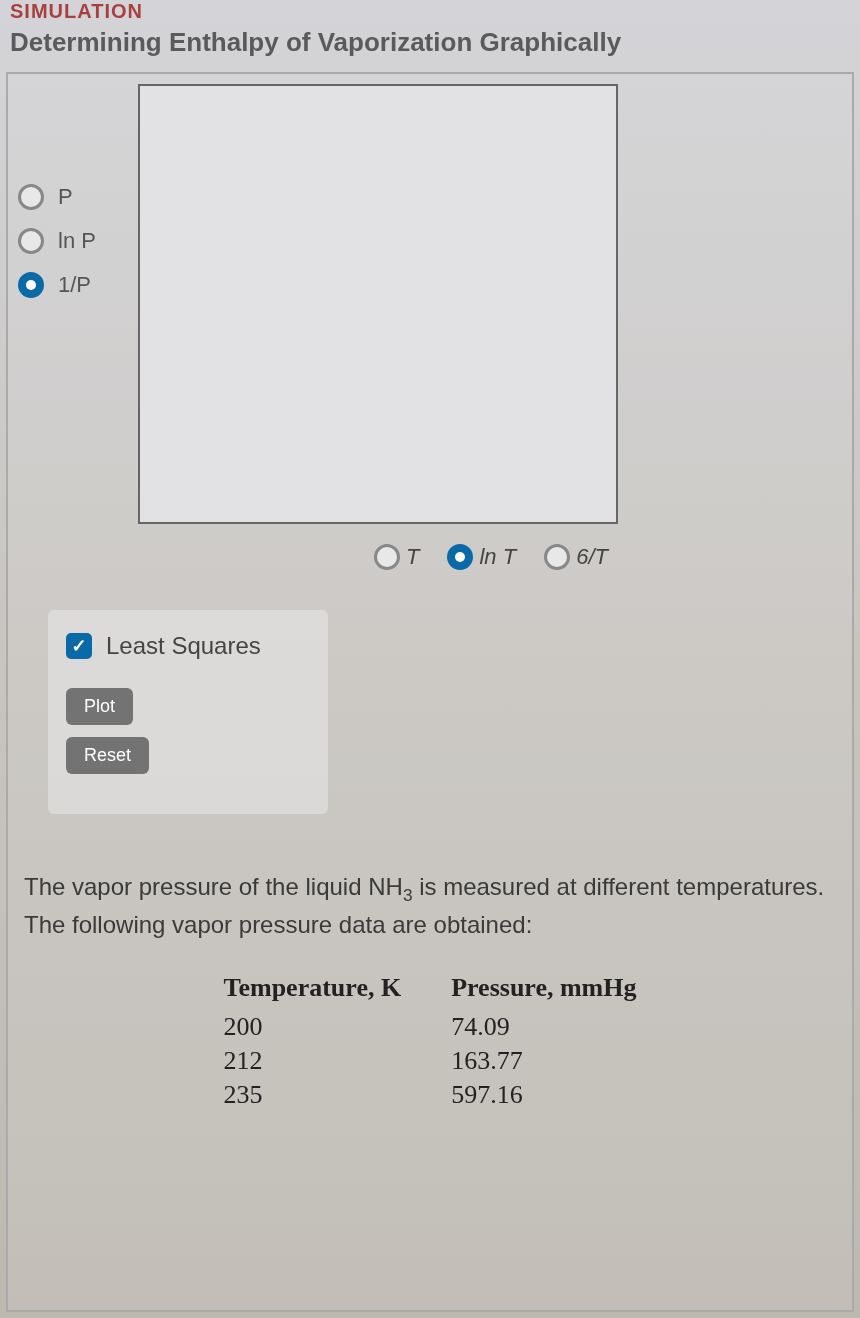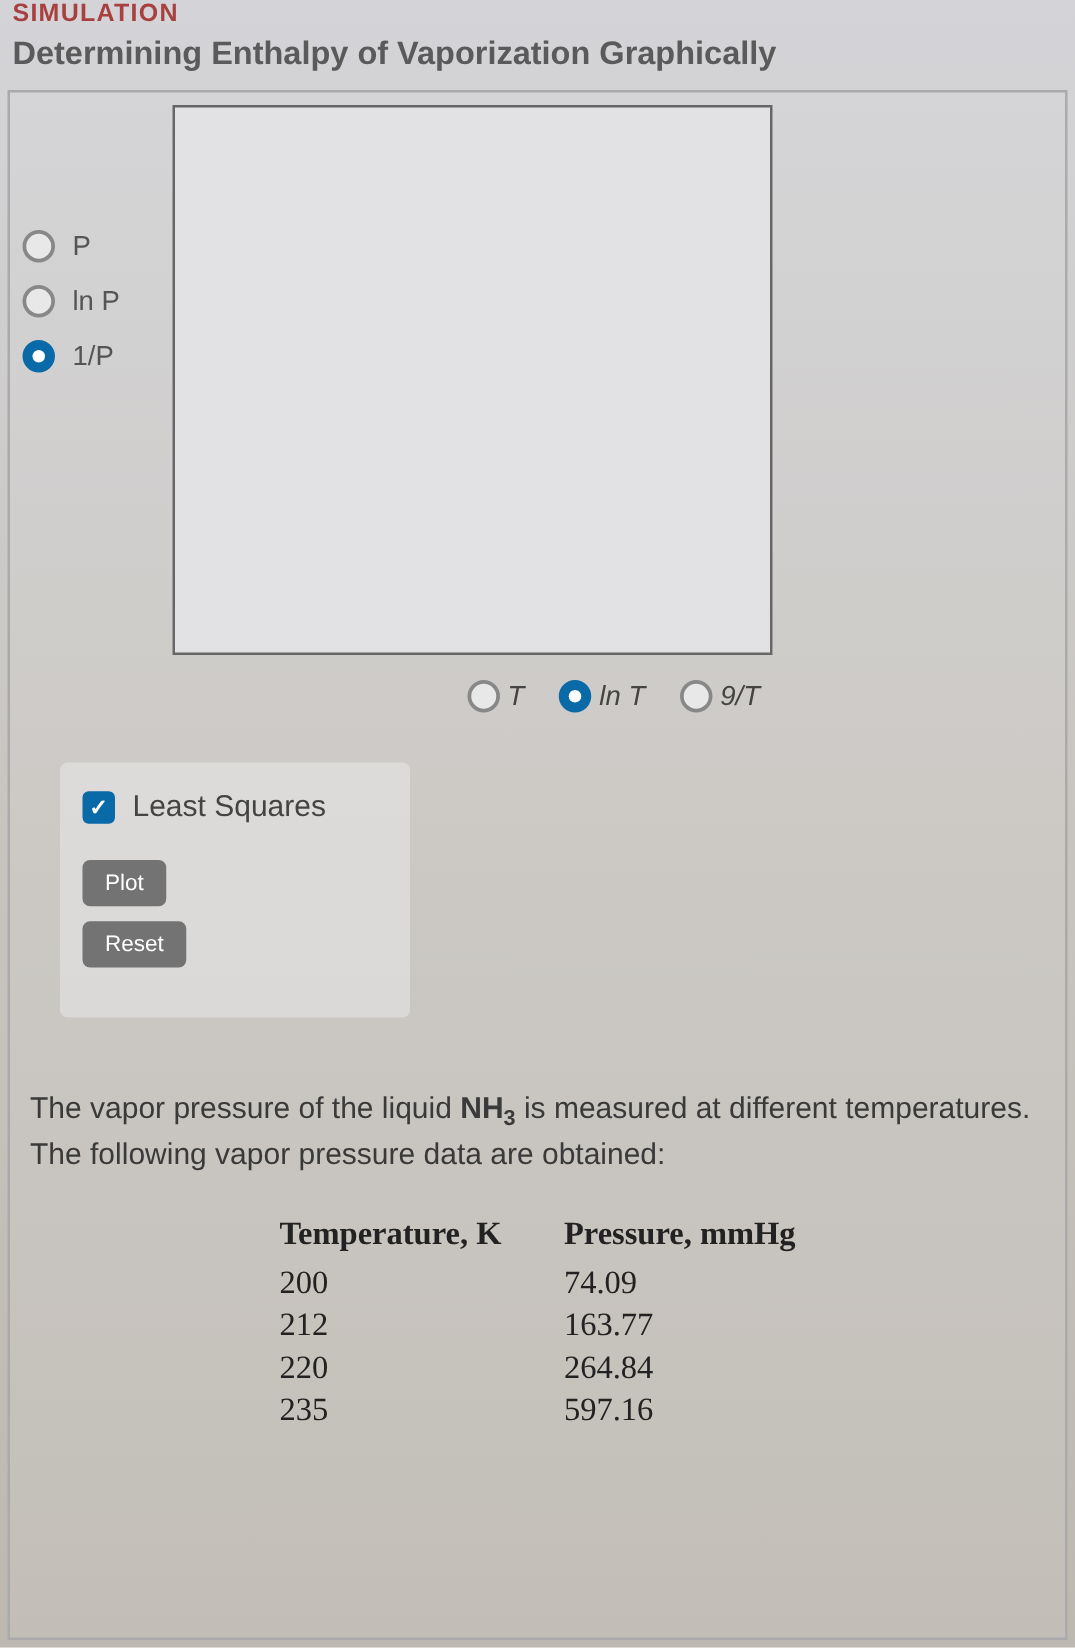--- a/index.html
+++ b/index.html
@@ -202,7 +202,7 @@
     </div>
     <div class="radio-row">
       <div class="radio"></div>
-      <span class="x-radio-label">9/T</span>
+      <span class="x-radio-label">6/T</span>
     </div>
   </div>
 

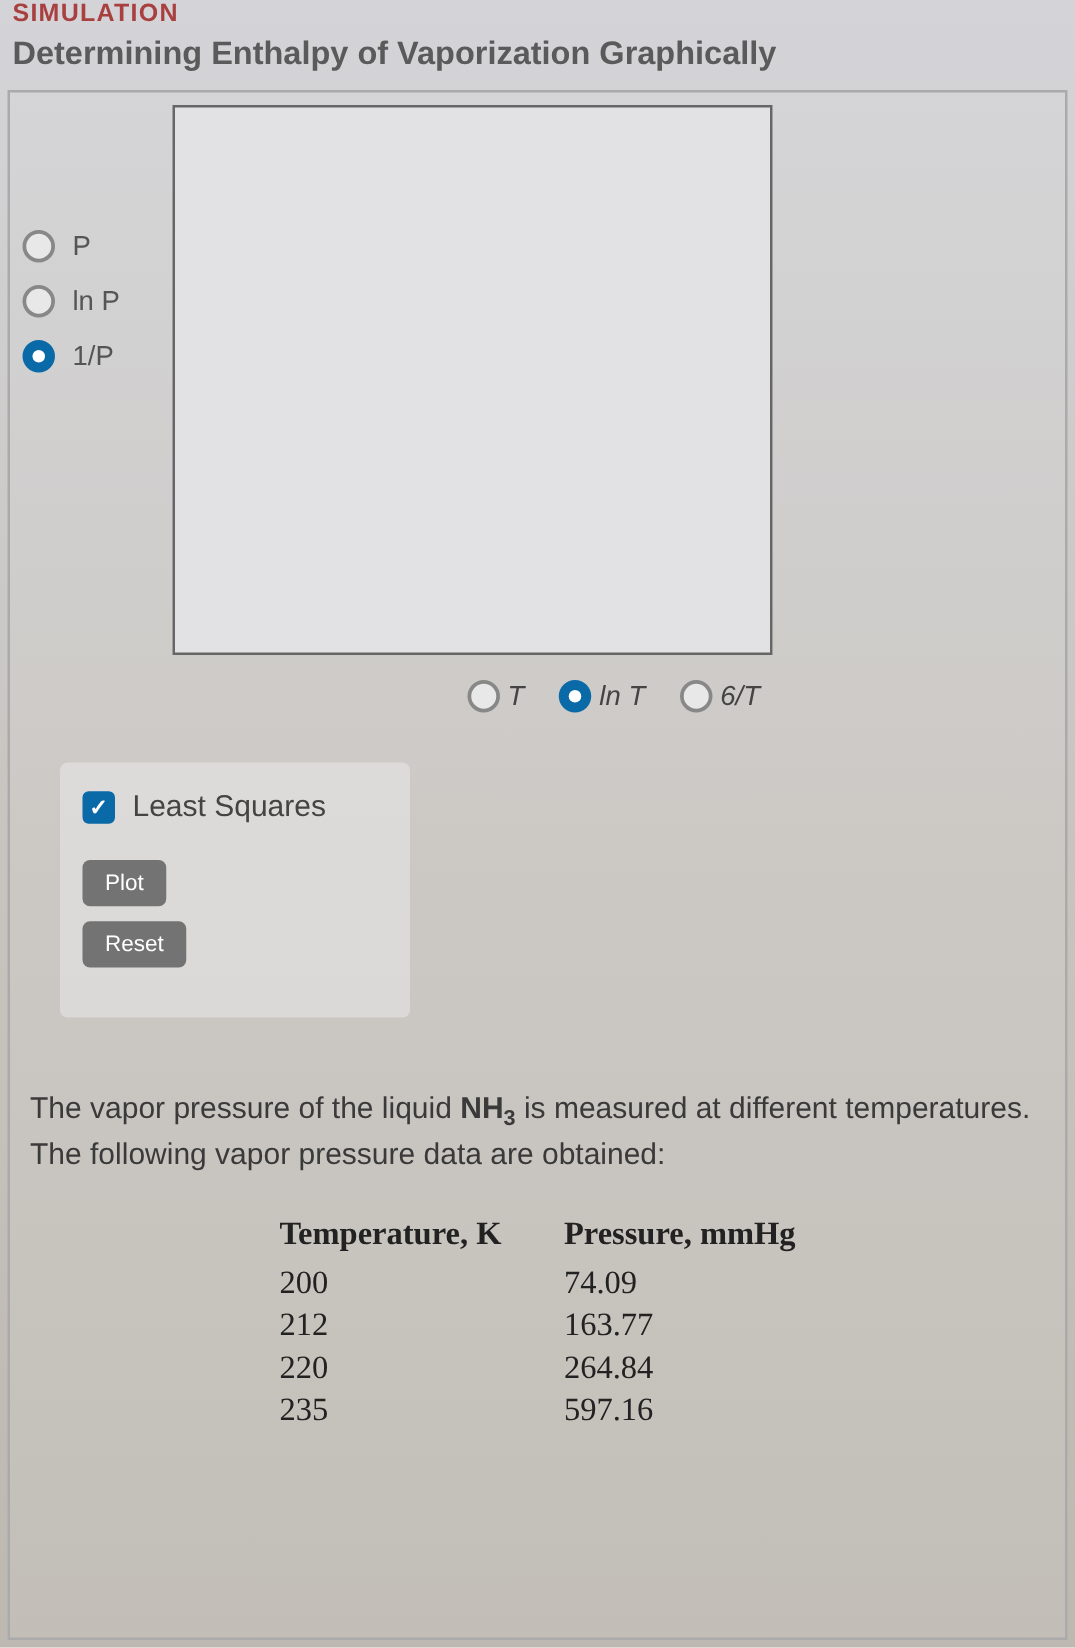--- a/index.html
+++ b/index.html
@@ -140,7 +140,7 @@
       color: #3a3a3a;
       line-height: 1.45;
     }
-    .formula { font-weight: bold; }
+    .formula { font-weight: normal; }
     .sub { font-size: 0.72em; vertical-align: sub; }
     .data-table {
       margin: 26px auto 28px auto;

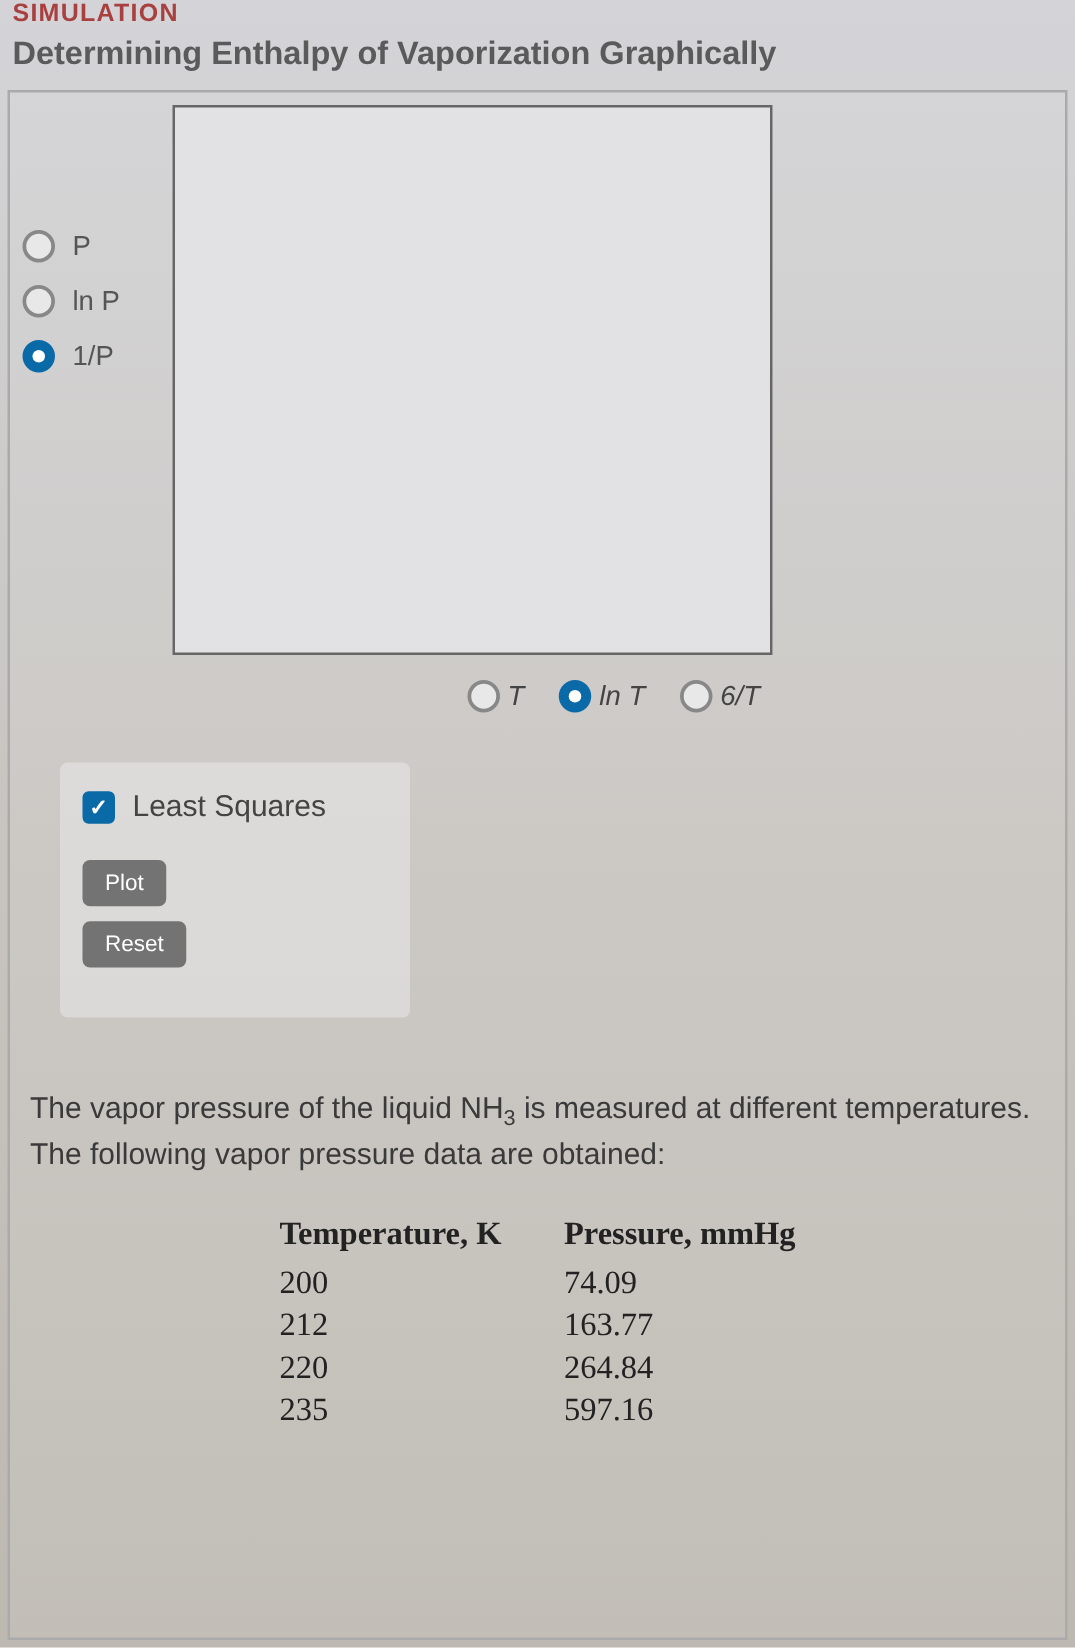--- a/index.html
+++ b/index.html
@@ -237,10 +237,6 @@
           <td>163.77</td>
         </tr>
         <tr>
-          <td>220</td>
-          <td>264.84</td>
-        </tr>
-        <tr>
           <td>235</td>
           <td>597.16</td>
         </tr>

